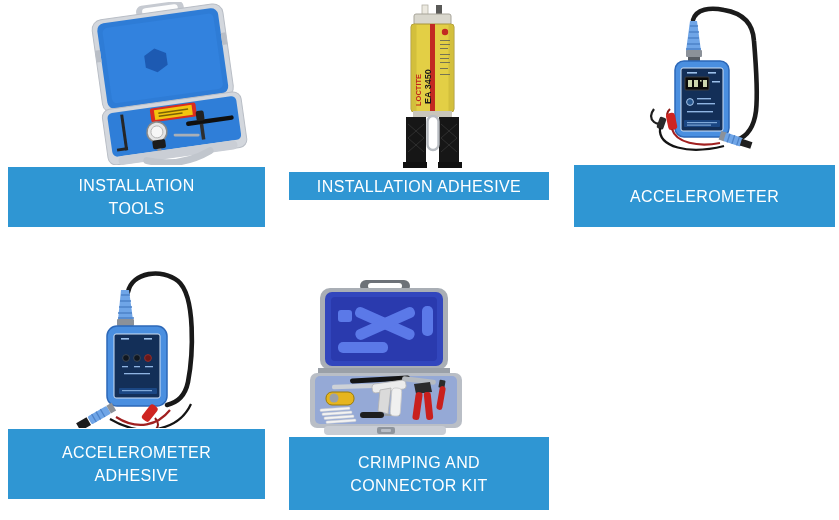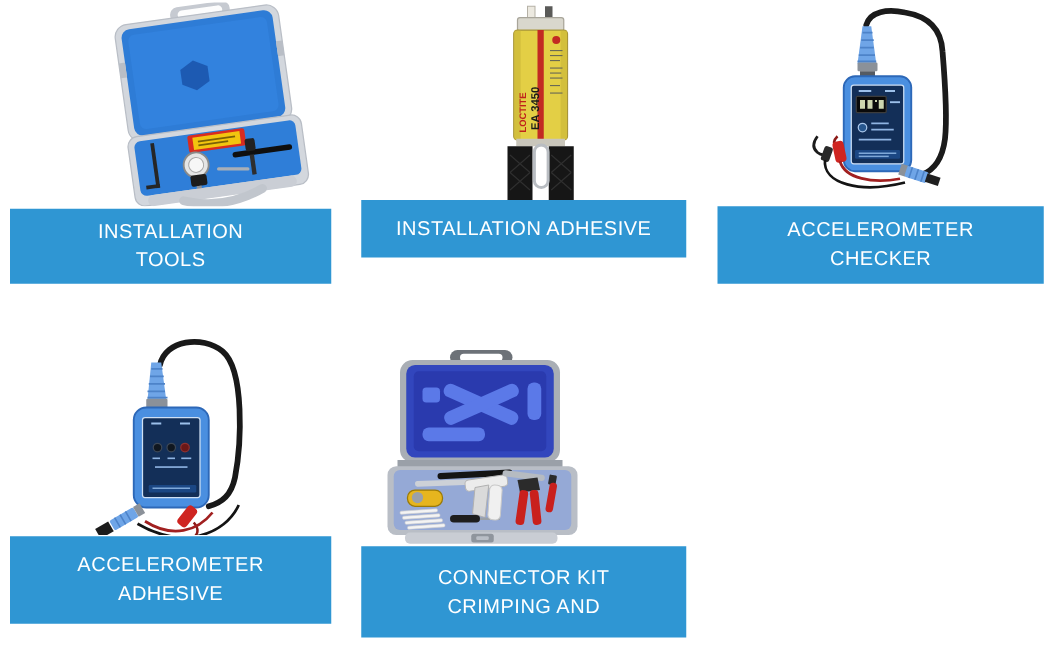--- a/index.html
+++ b/index.html
@@ -248,7 +248,7 @@
     <div class="line">TOOLS</div>
   </div>
 
-  <div class="banner" style="left:289px;top:160px;width:260px;height:46px">
+  <div class="banner" style="left:289px;top:172px;width:260px;height:28px">
     <div class="line">INSTALLATION ADHESIVE</div>
   </div>
 

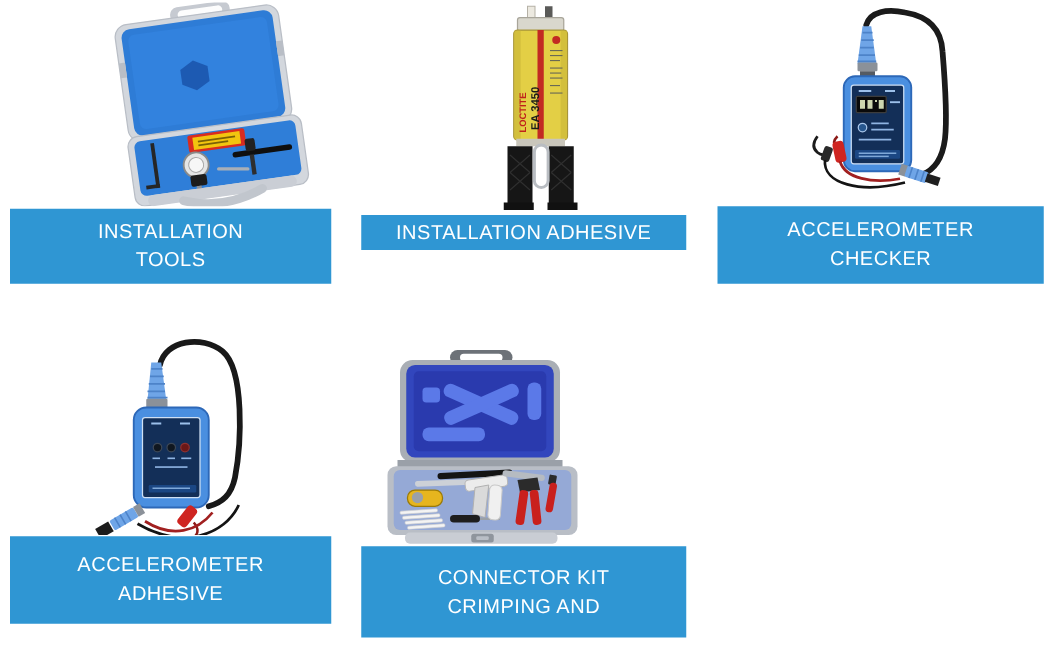--- a/index.html
+++ b/index.html
@@ -254,7 +254,6 @@
 
   <div class="banner" style="left:574px;top:165px;width:261px;height:62px">
     <div class="line">ACCELEROMETER</div>
-    <div class="line">CHECKER</div>
   </div>
 
   <div class="banner" style="left:8px;top:429px;width:257px;height:70px">

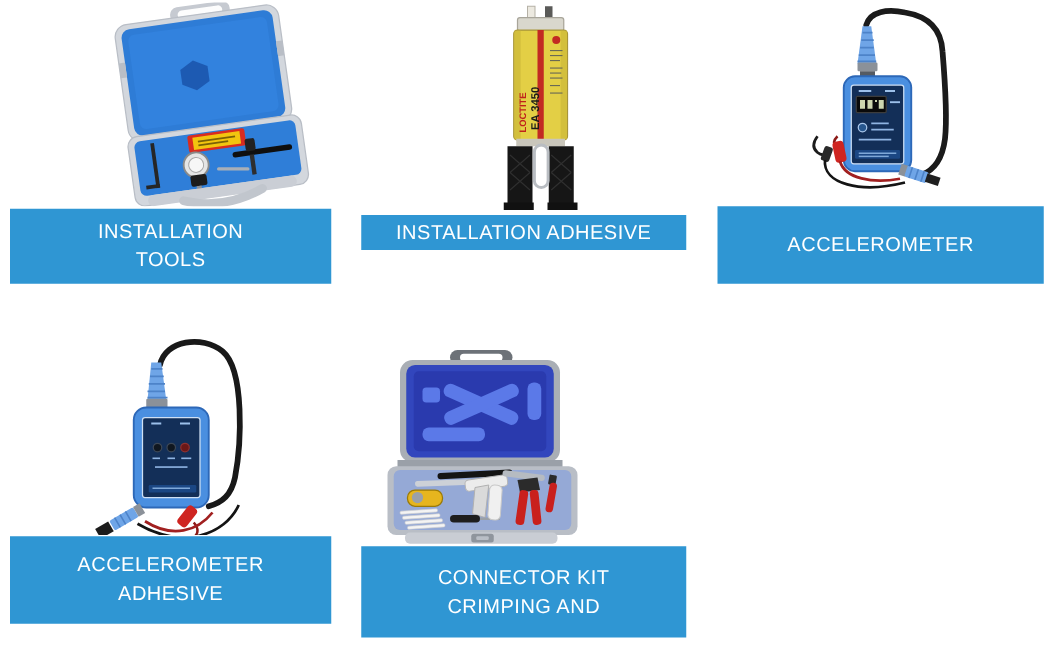--- a/index.html
+++ b/index.html
@@ -262,8 +262,8 @@
   </div>
 
   <div class="banner" style="left:289px;top:437px;width:260px;height:73px">
+    <div class="line">CRIMPING AND</div>
     <div class="line">CONNECTOR KIT</div>
-    <div class="line">CRIMPING AND</div>
   </div>
 
 </div>

